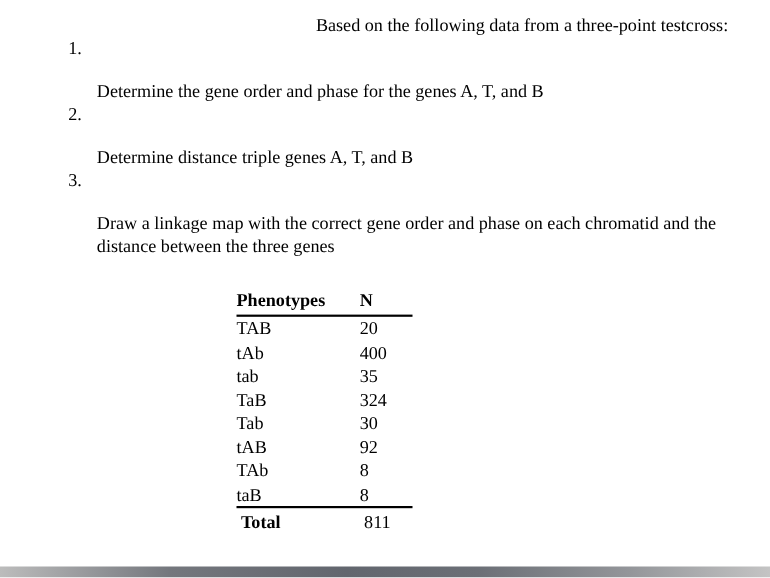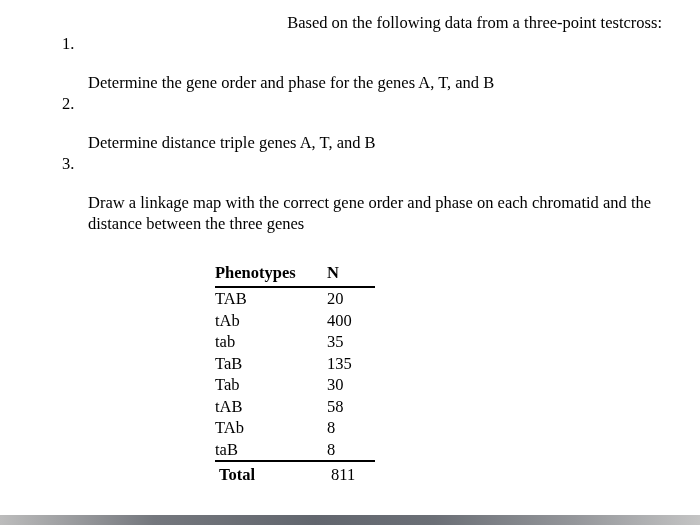--- a/index.html
+++ b/index.html
@@ -128,7 +128,7 @@
     </div>
     <div class="trow">
       <span class="cell-label">TaB</span>
-      <span class="cell-value">135</span>
+      <span class="cell-value">324</span>
     </div>
     <div class="trow">
       <span class="cell-label">Tab</span>

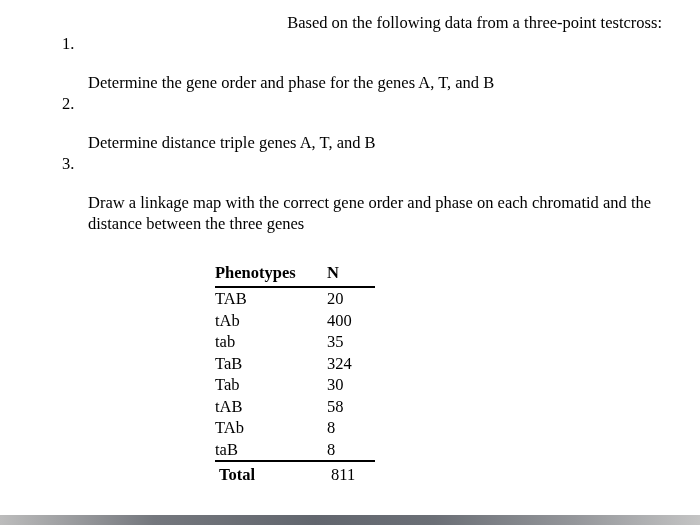--- a/index.html
+++ b/index.html
@@ -136,7 +136,7 @@
     </div>
     <div class="trow">
       <span class="cell-label">tAB</span>
-      <span class="cell-value">58</span>
+      <span class="cell-value">92</span>
     </div>
     <div class="trow">
       <span class="cell-label">TAb</span>

